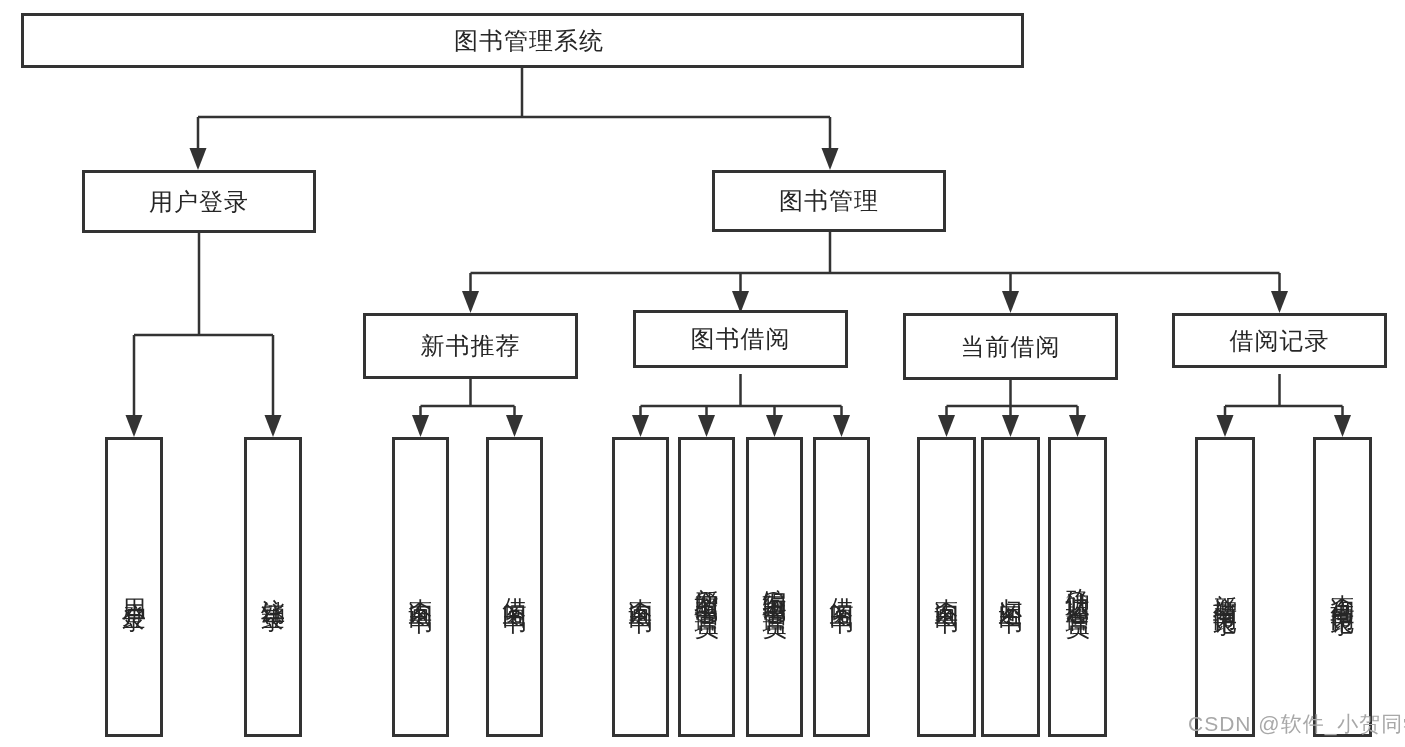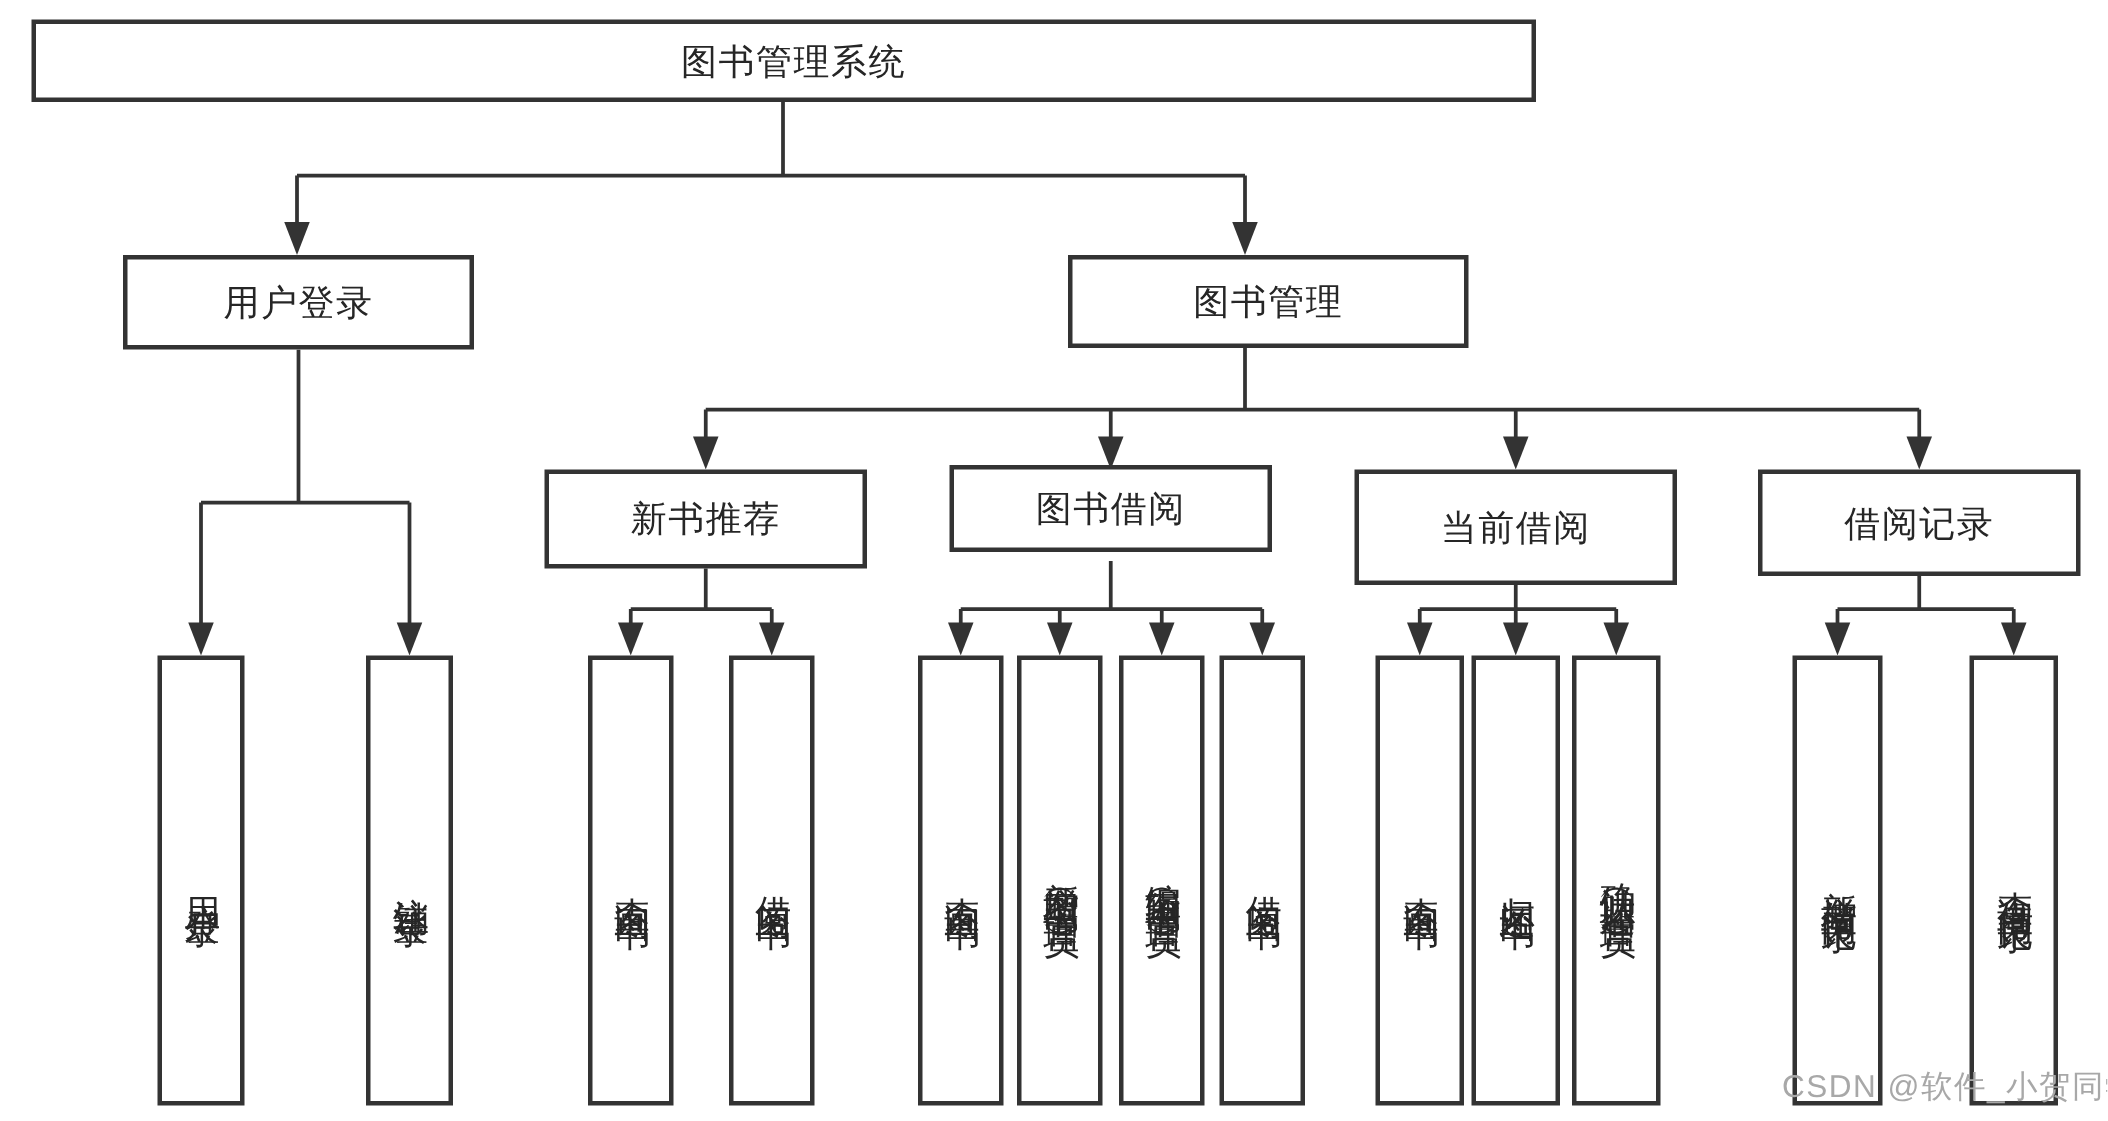--- a/index.html
+++ b/index.html
@@ -36,7 +36,7 @@
   
   #b-root       {left:21px;  top:13px;  width:1003px; height:55px;padding-left:13px;}
   #b-user-login {left:82px;  top:170px; width:234px;  height:63px;}
-  #b-book-mgmt  {left:712px; top:170px; width:267px;  height:62px;}
+  #b-book-mgmt  {left:712px; top:170px; width:234px;  height:62px;}
   #b-new-book   {left:363px; top:313px; width:215px;  height:66px;}
   #b-book-borrow{left:633px; top:310px; width:215px;  height:58px;align-items:center;}
   #b-current    {left:903px; top:313px; width:215px;  height:77px;}

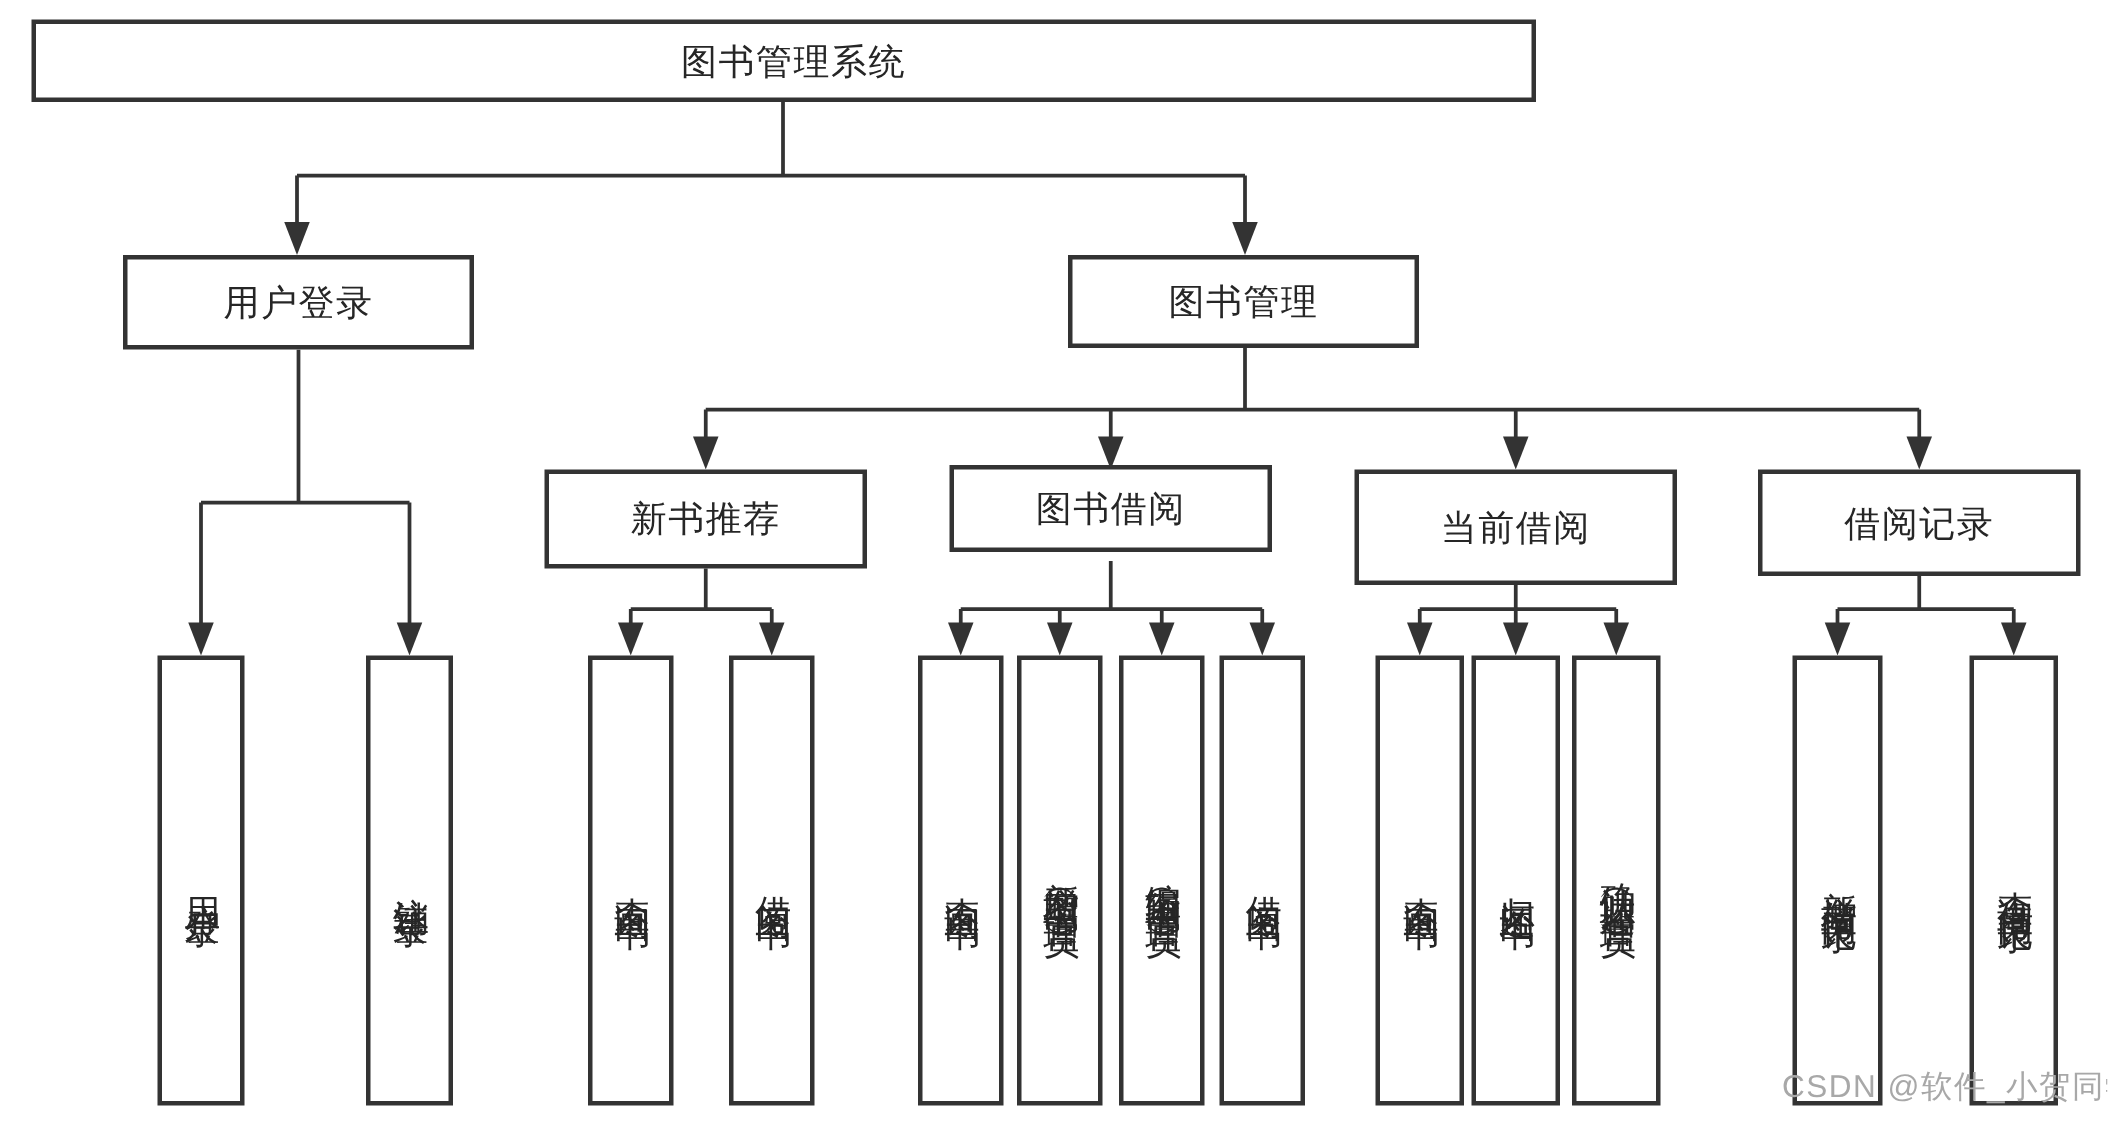--- a/index.html
+++ b/index.html
@@ -39,7 +39,7 @@
   #b-book-mgmt  {left:712px; top:170px; width:234px;  height:62px;}
   #b-new-book   {left:363px; top:313px; width:215px;  height:66px;}
   #b-book-borrow{left:633px; top:310px; width:215px;  height:58px;align-items:center;}
-  #b-current    {left:903px; top:313px; width:215px;  height:77px;}
+  #b-current    {left:903px; top:313px; width:215px;  height:67px;}
   #b-records    {left:1172px;top:313px; width:215px;  height:71px;}
   
   #b-ul-login  {left:105px;  width:58px;}

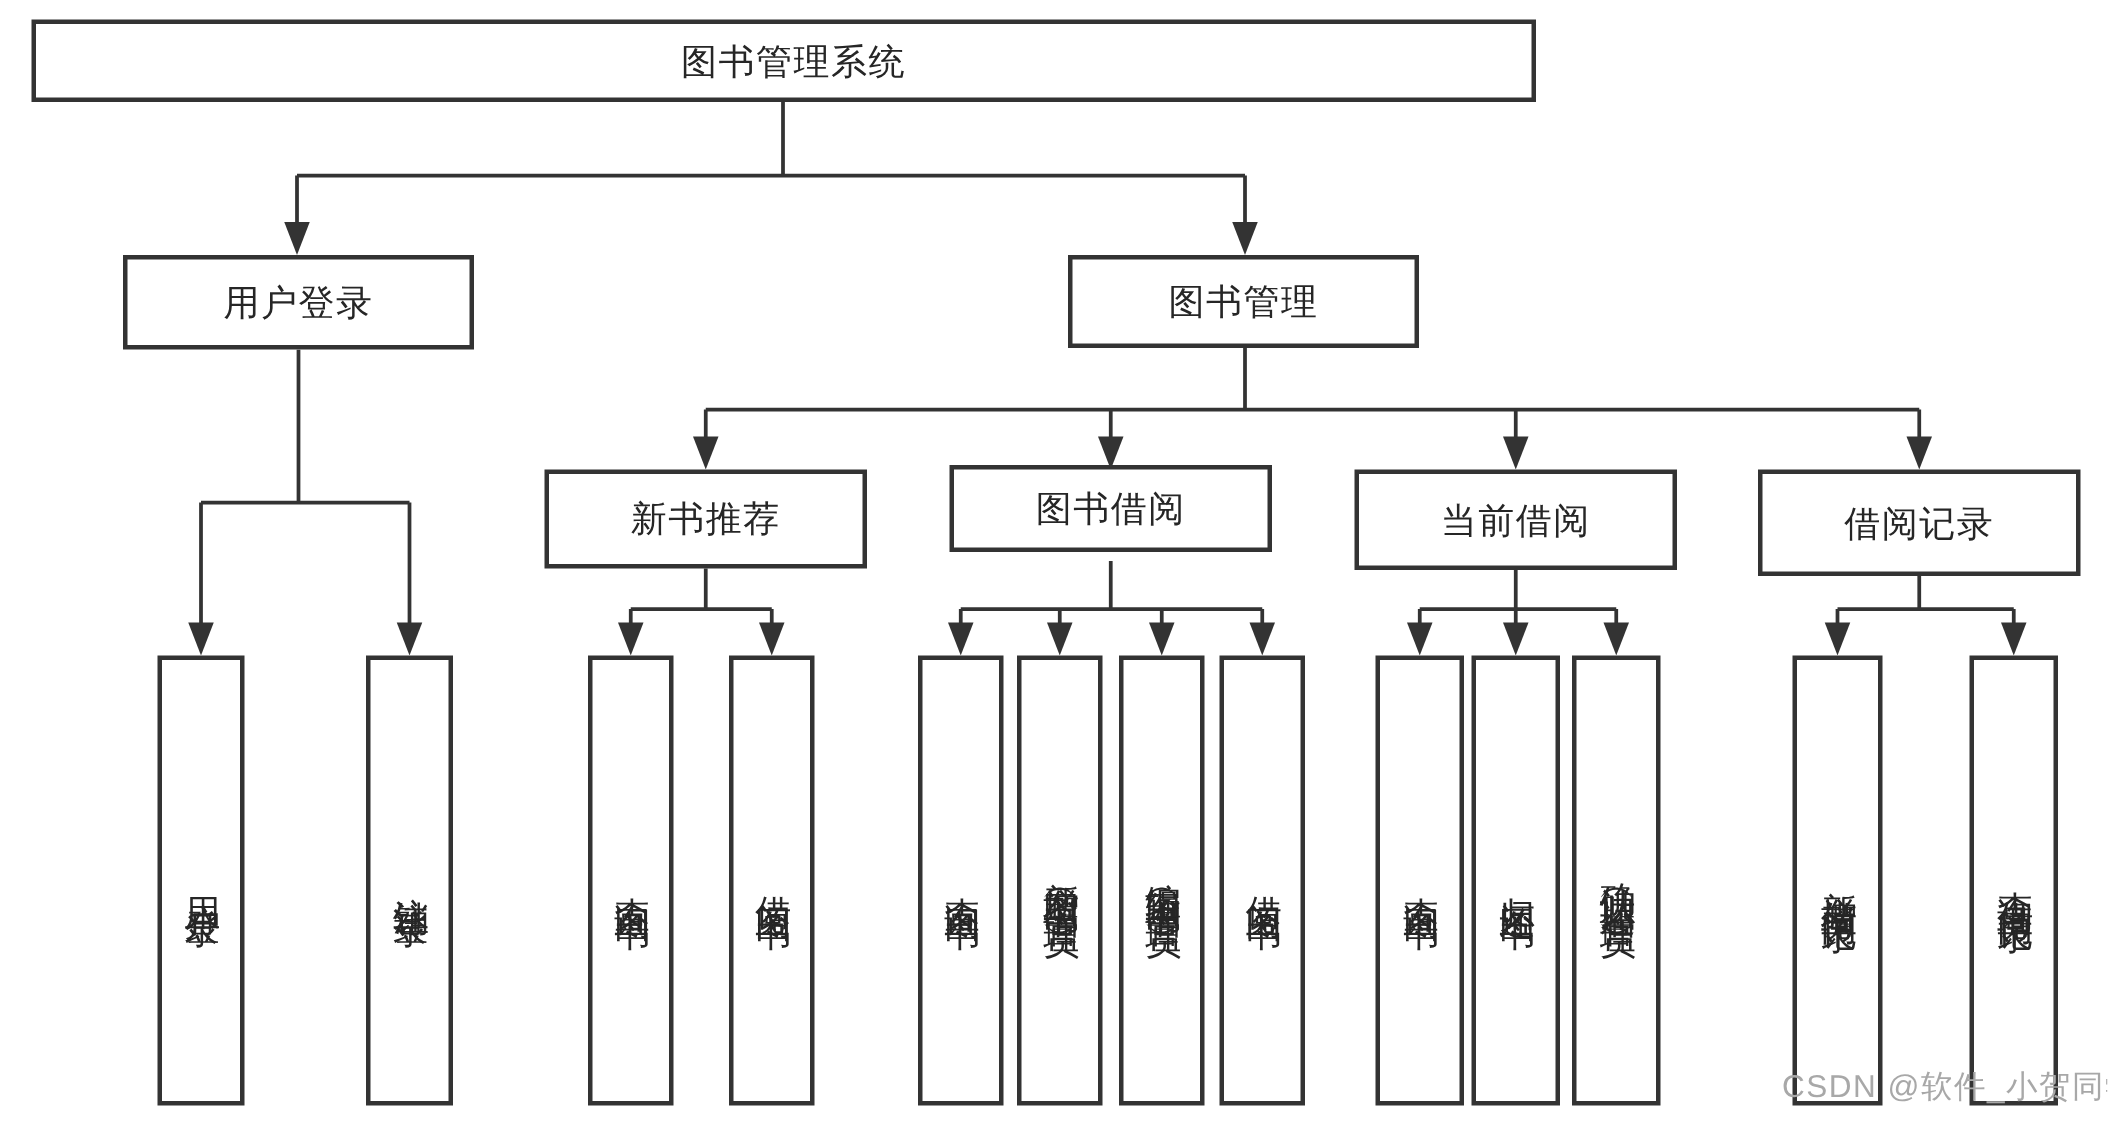--- a/index.html
+++ b/index.html
@@ -40,7 +40,7 @@
   #b-new-book   {left:363px; top:313px; width:215px;  height:66px;}
   #b-book-borrow{left:633px; top:310px; width:215px;  height:58px;align-items:center;}
   #b-current    {left:903px; top:313px; width:215px;  height:67px;}
-  #b-records    {left:1172px;top:313px; width:215px;  height:71px;}
+  #b-records    {left:1172px;top:313px; width:215px;  height:55px;}
   
   #b-ul-login  {left:105px;  width:58px;}
   #b-ul-logout {left:244px;  width:58px;}

